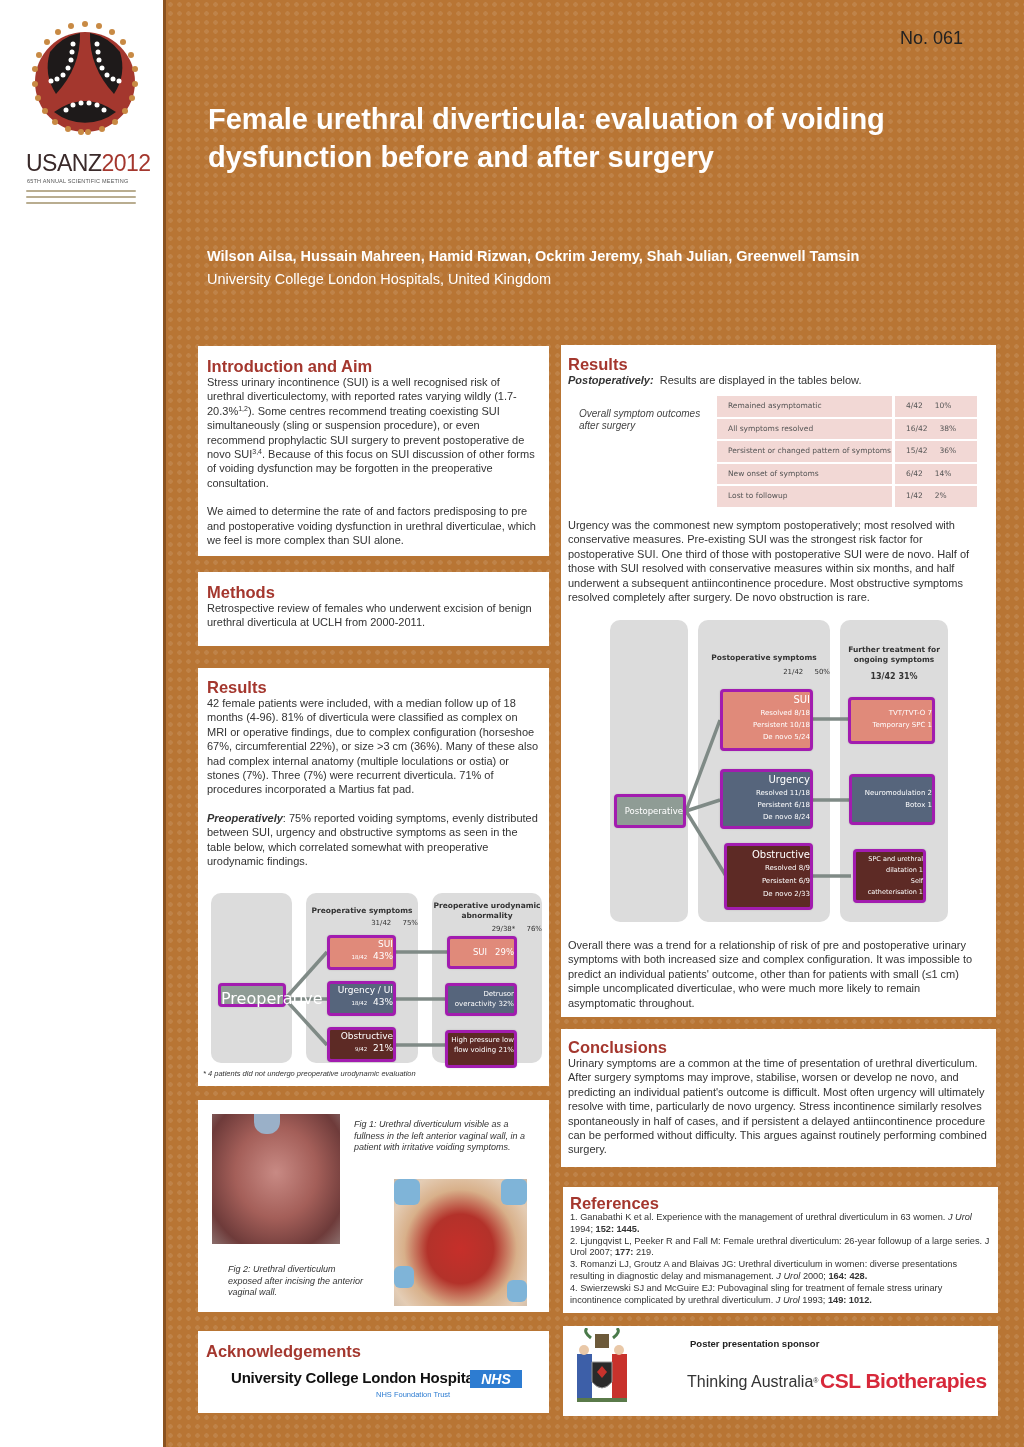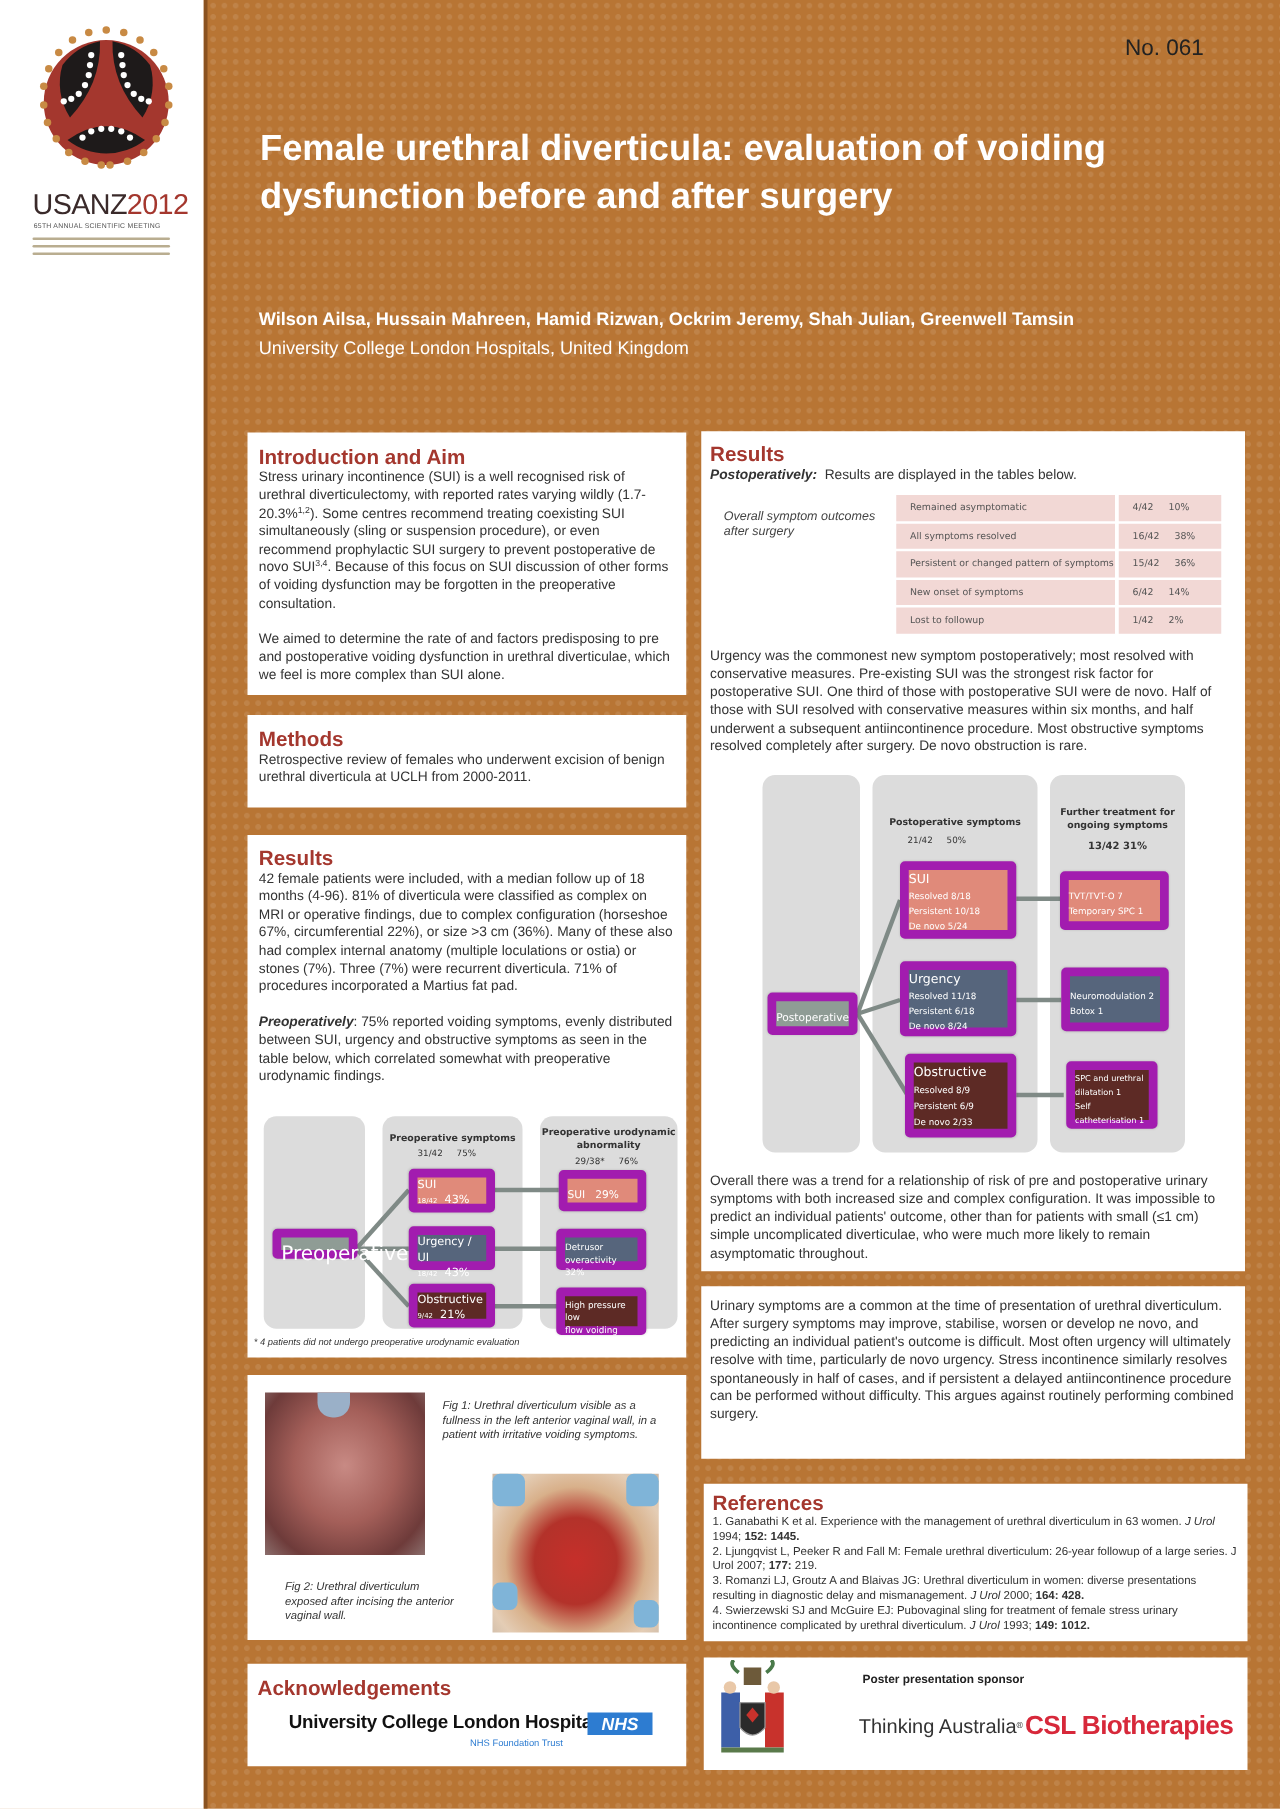--- a/index.html
+++ b/index.html
@@ -64,7 +64,7 @@
   .obs { background: #5d2a25; }
   .grey { background: #8f9c95; }
   .hdr { position: absolute; text-align: center; font-family: "DejaVu Sans", sans-serif; font-size: 7.5px; font-weight: bold; color: #333; line-height: 10px; }
-  .sub { position: absolute; text-align: left; font-family: "DejaVu Sans", sans-serif; font-size: 7px; color: #333; margin-left: 28px; }
+  .sub { position: absolute; text-align: right; font-family: "DejaVu Sans", sans-serif; font-size: 7px; color: #333; }
   svg.lines { position: absolute; left: 0; top: 0; pointer-events: none; }
 
   .fignote { position: absolute; font-size: 7.5px; font-style: italic; color: #333; }

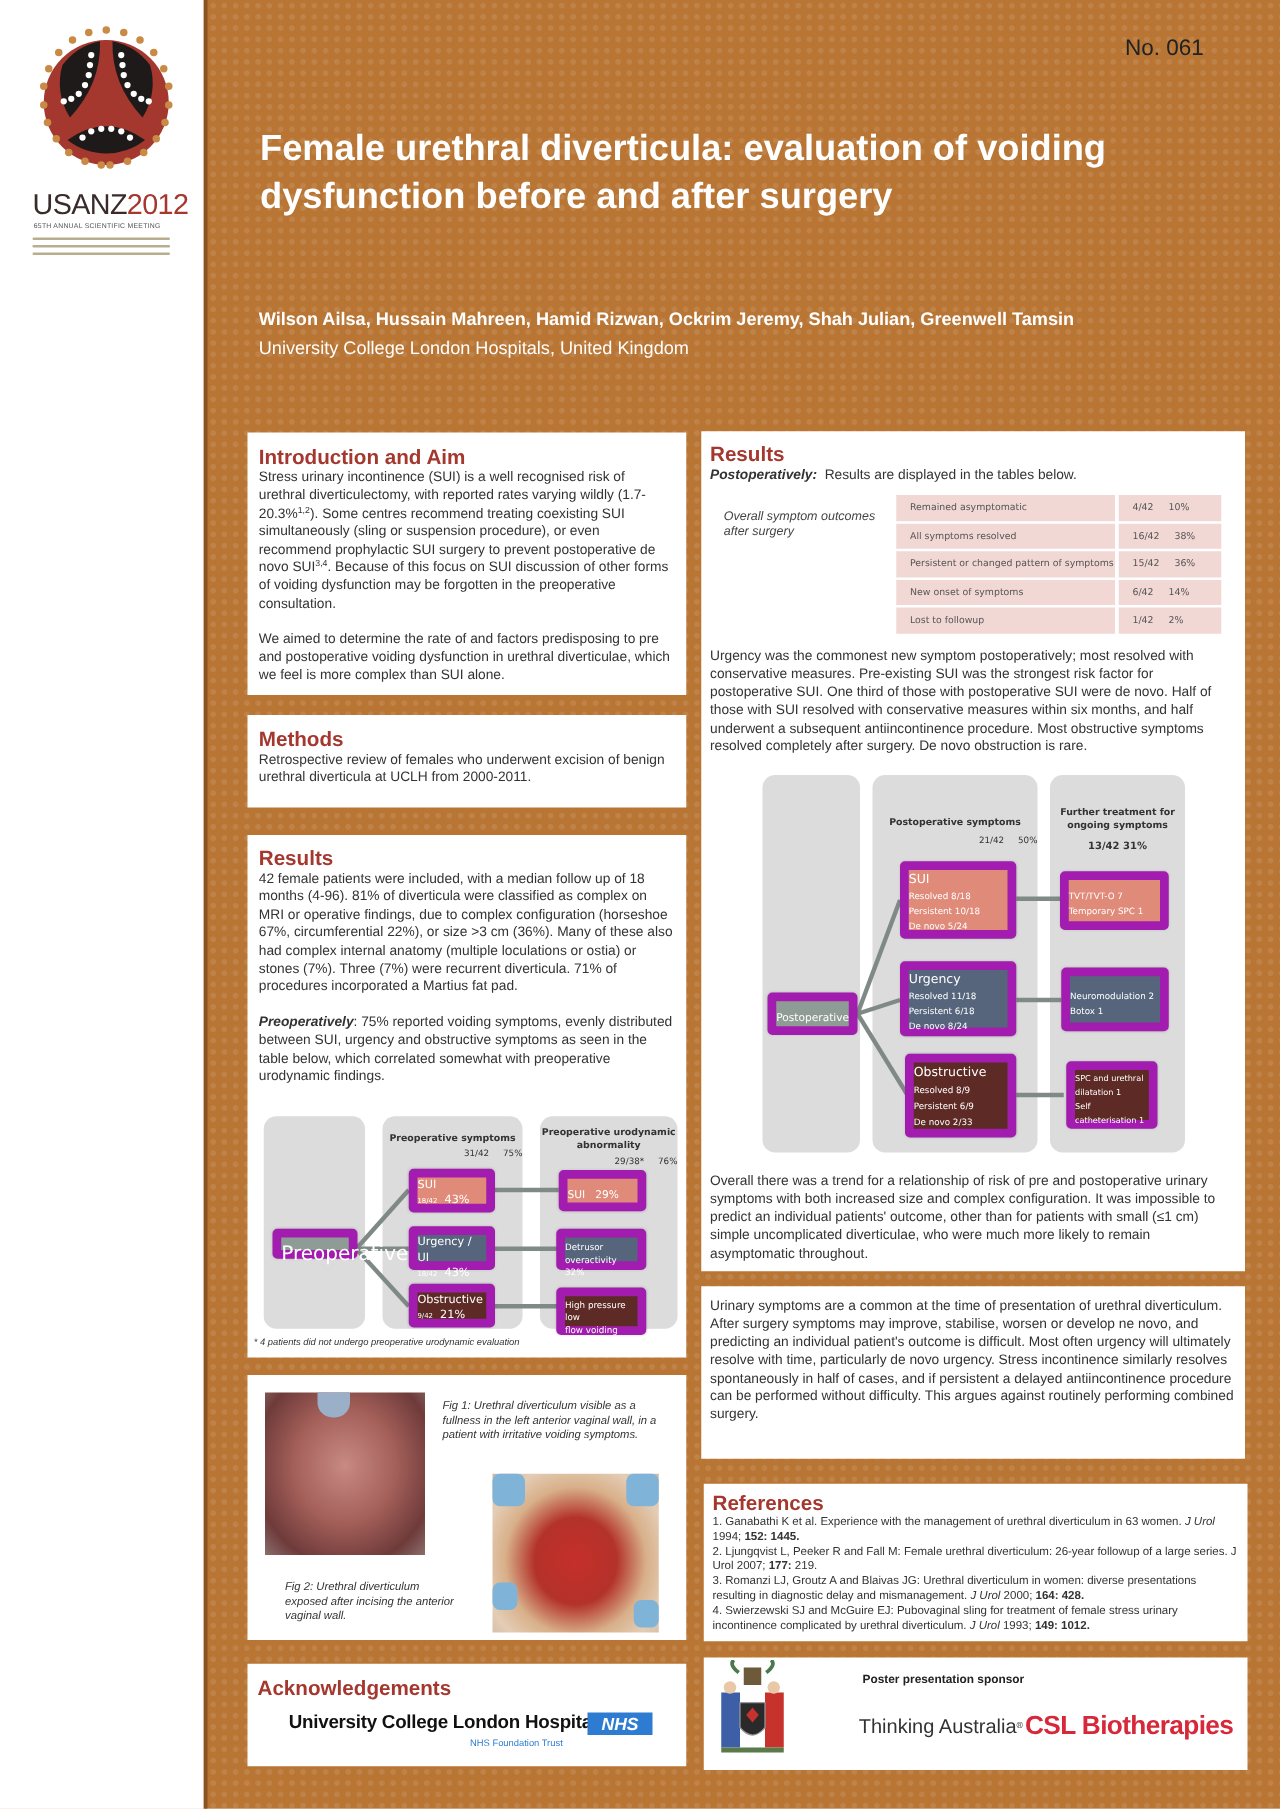--- a/index.html
+++ b/index.html
@@ -55,8 +55,8 @@
   
   .col { position: absolute; background: #dcdcdc; border-radius: 10px; }
   .box {
-    position: absolute; border: 7px solid #a21caf; border-radius: 4px; color: #fff;
-    text-align: left; font-family: "DejaVu Sans", sans-serif;
+    position: absolute; border: 3px solid #a21caf; border-radius: 4px; color: #fff;
+    text-align: right; font-family: "DejaVu Sans", sans-serif;
     box-shadow: 0 0 2px rgba(0,0,0,0.15);
   }
   .sui { background: #e08a7a; }

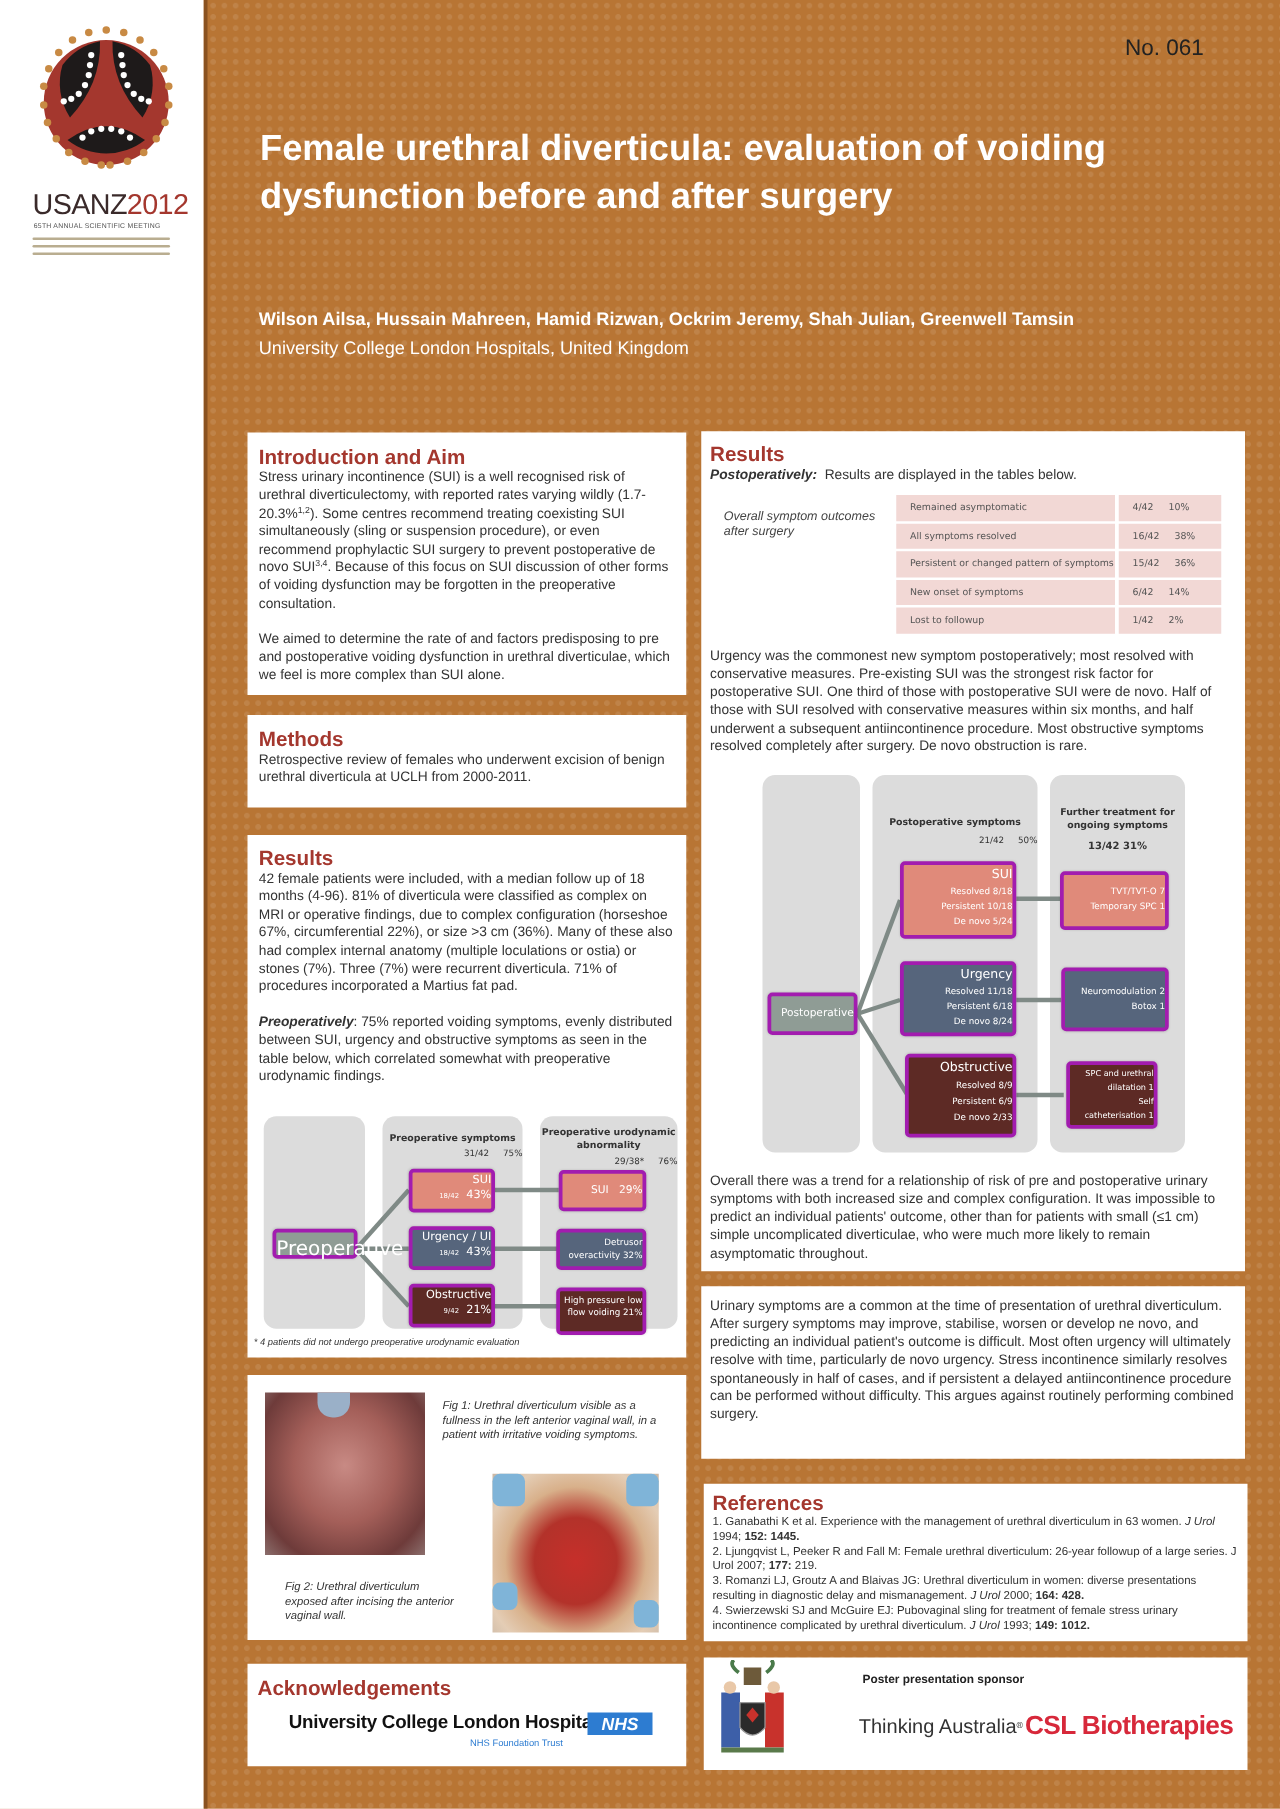--- a/index.html
+++ b/index.html
@@ -325,6 +325,7 @@
 </div>
 
 <div class="panel" style="left:561px;top:1029px;width:435px;height:138px;padding:9px 7px;">
+  <h2>Conclusions</h2>
   <p>Urinary symptoms are a common at the time of presentation of urethral diverticulum. After surgery symptoms may improve, stabilise, worsen or develop ne novo, and predicting an individual patient's outcome is difficult. Most often urgency will ultimately resolve with time, particularly de novo urgency. Stress incontinence similarly resolves spontaneously in half of cases, and if persistent a delayed antiincontinence procedure can be performed without difficulty. This argues against routinely performing combined surgery.</p>
 </div>
 

